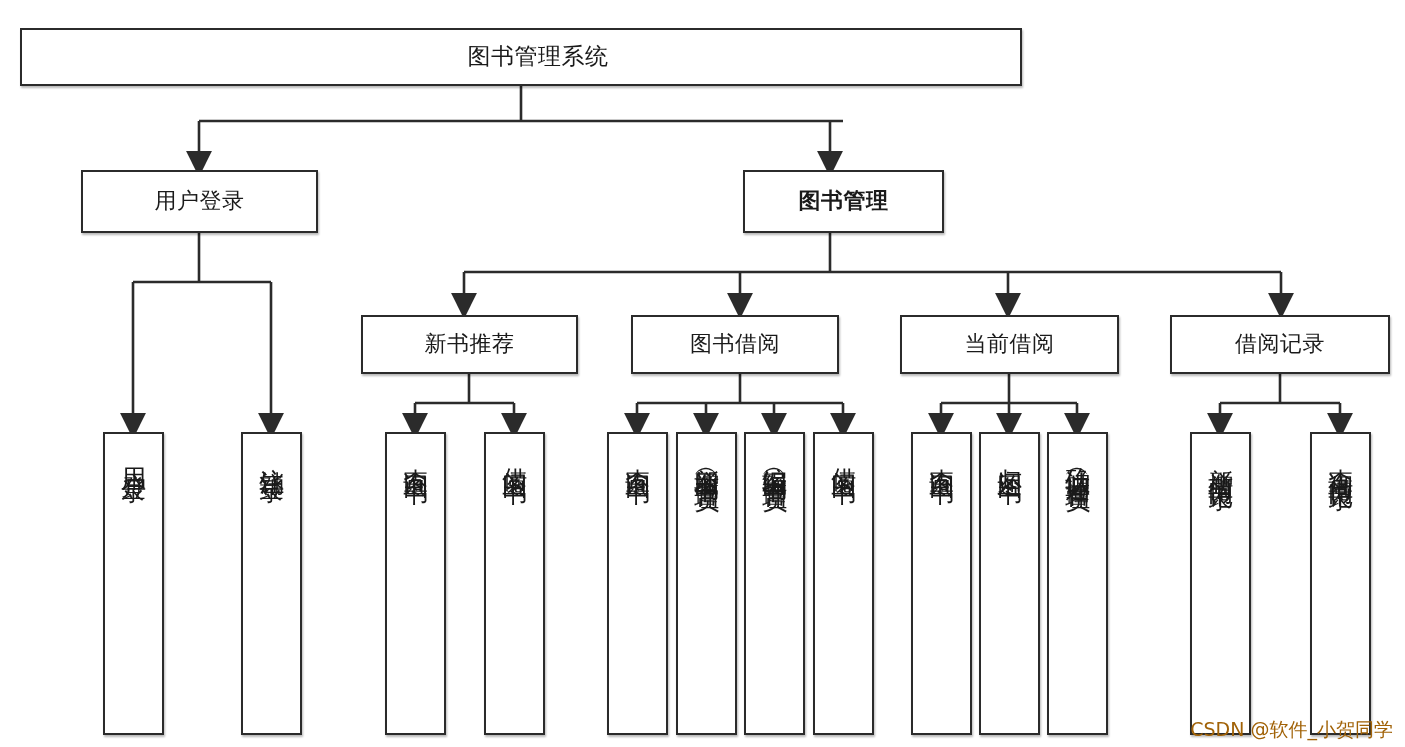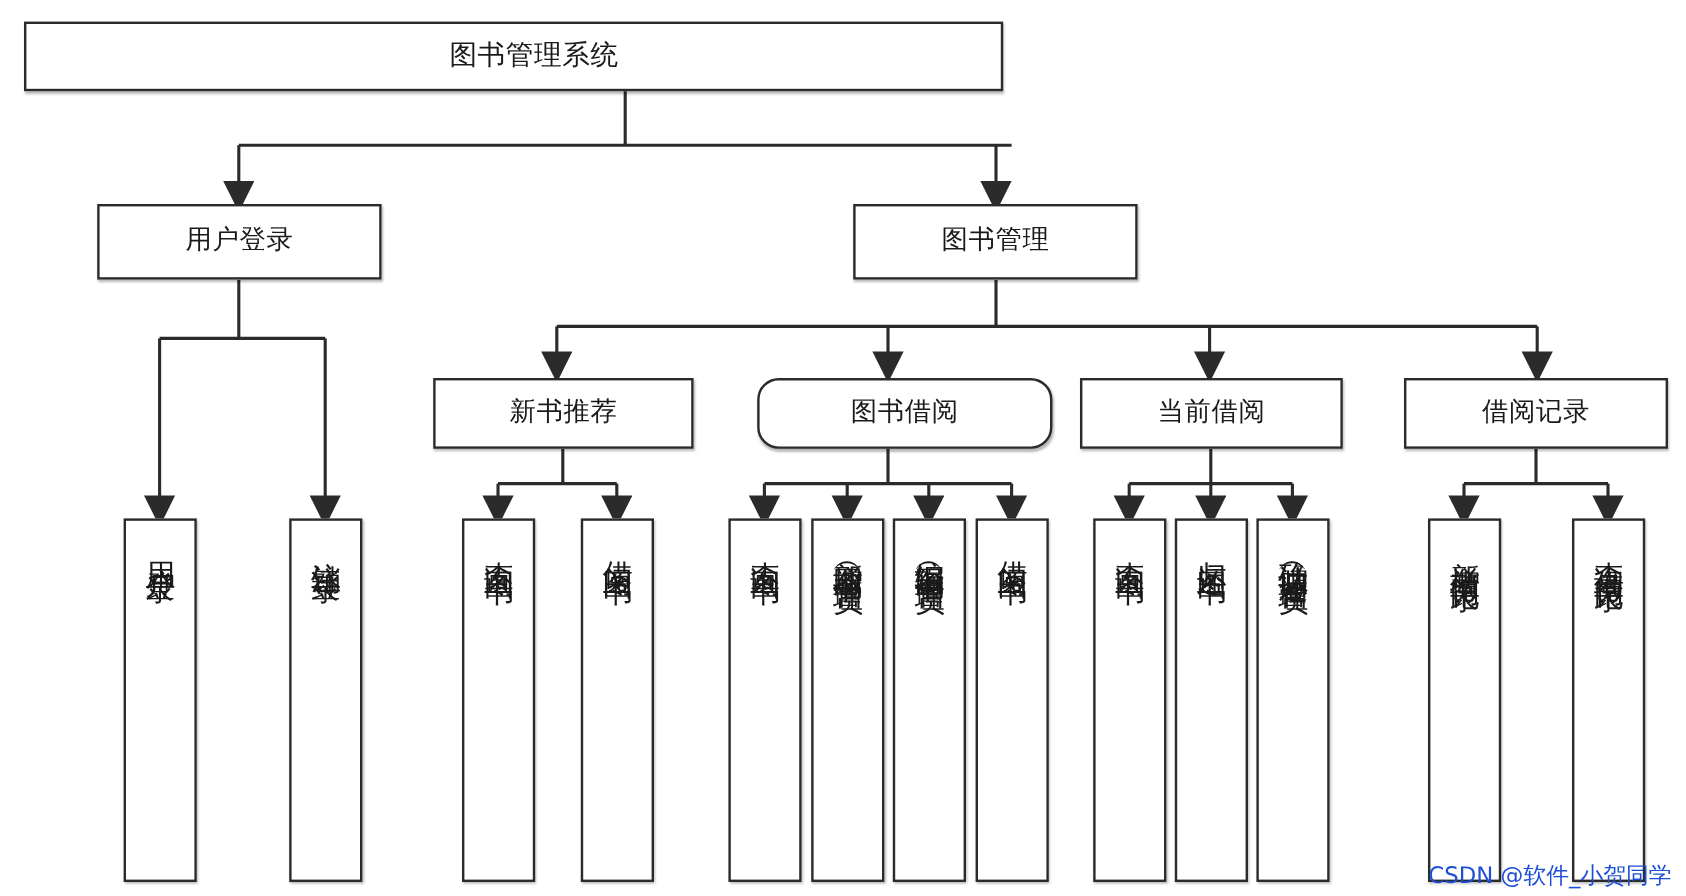--- a/index.html
+++ b/index.html
@@ -108,7 +108,7 @@
     </g>
   </svg>
 
-  <div class="node h root" style="left:20px;top:18px;width:816px;height:58px;padding-left:34px;">
+  <div class="node h root" style="left:20px;top:28px;width:1002px;height:58px;padding-left:34px;">
     <span class="lbl">图书管理系统</span>
   </div>
 

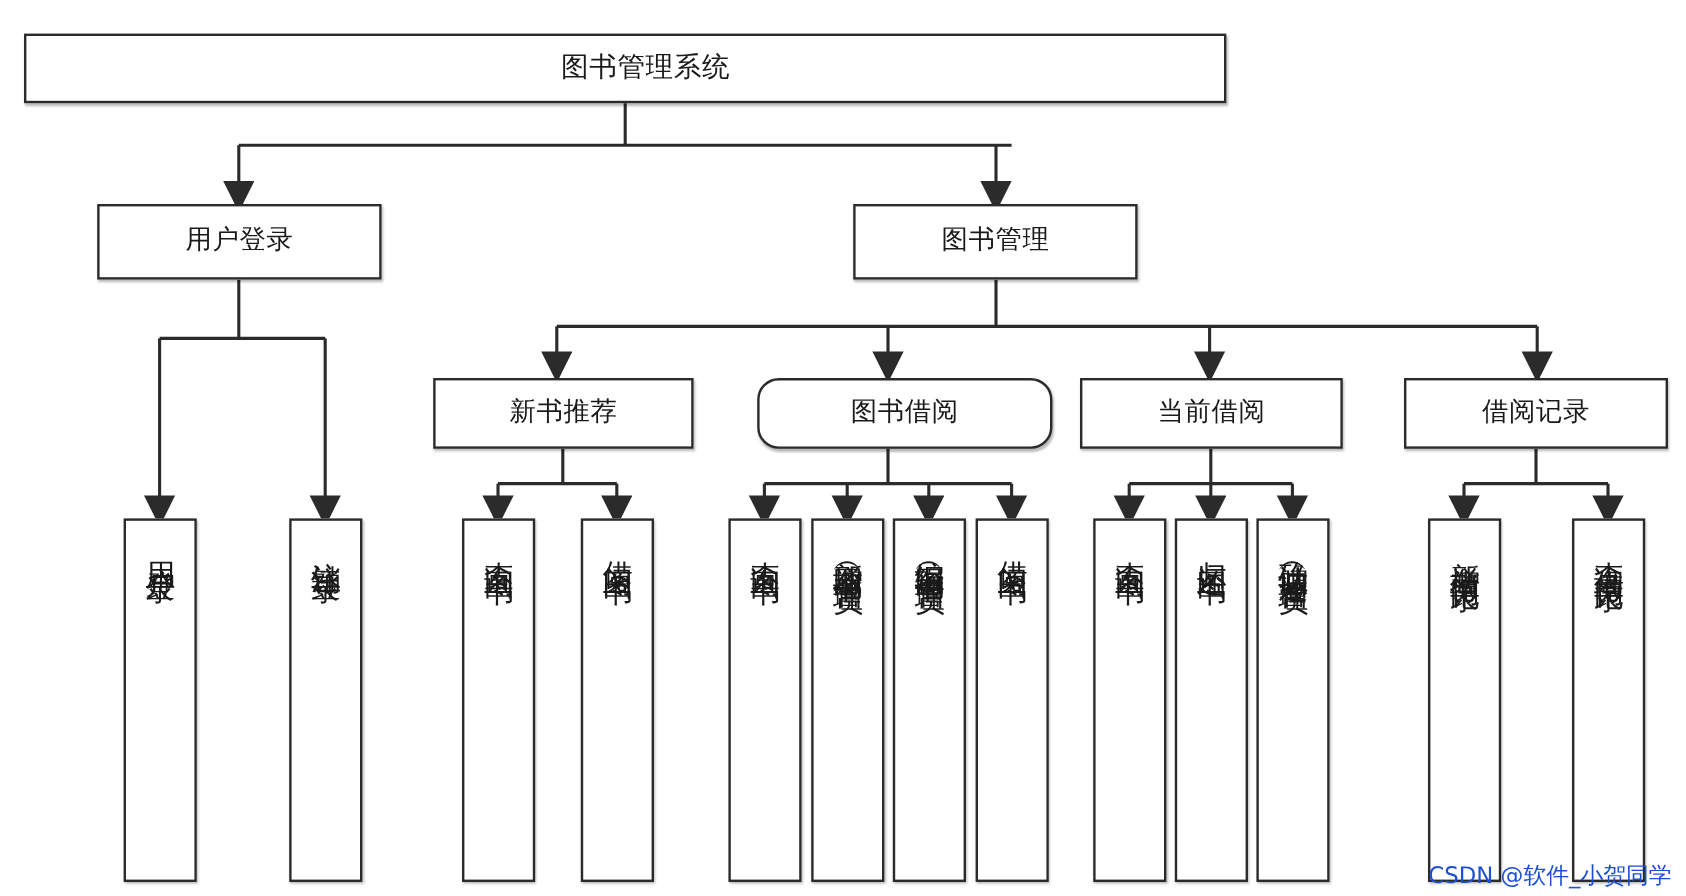--- a/index.html
+++ b/index.html
@@ -116,7 +116,7 @@
     <span class="lbl">用户登录</span>
   </div>
 
-  <div class="node h" style="left:711px;top:170px;width:237px;height:63px;">
+  <div class="node h" style="left:743px;top:170px;width:201px;height:63px;font-weight:bold;">
     <span class="lbl">图书管理</span>
   </div>
 

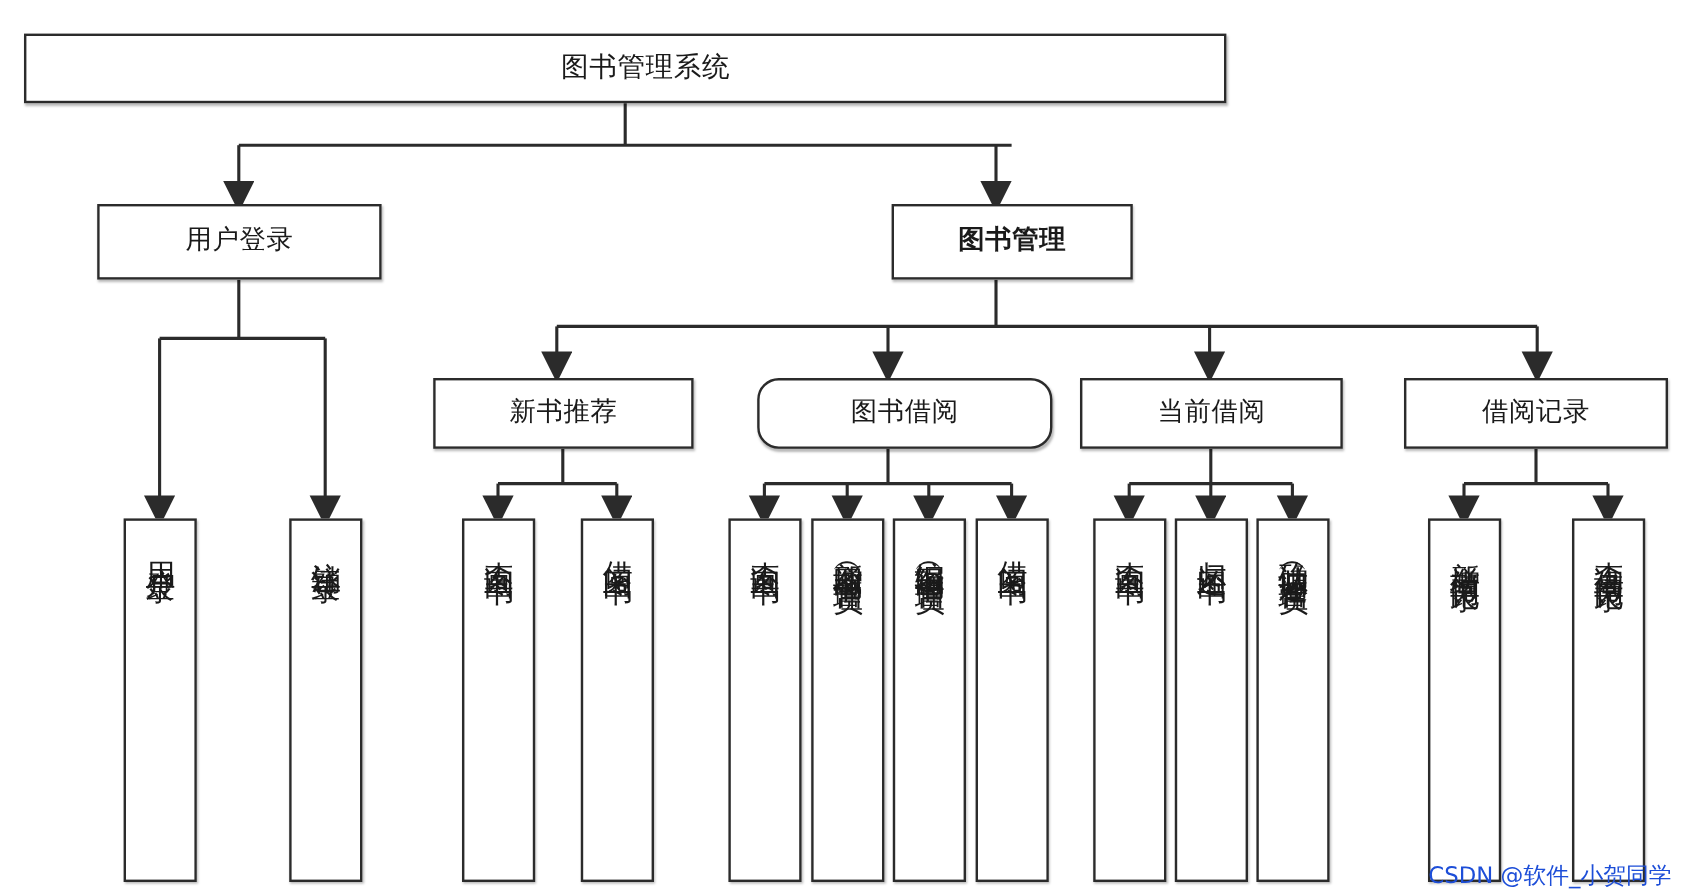--- a/index.html
+++ b/index.html
@@ -124,7 +124,7 @@
     <span class="lbl">新书推荐</span>
   </div>
 
-  <div class="node h" style="left:631px;top:315px;width:246px;height:59px;border-radius:18px;">
+  <div class="node h" style="left:631px;top:315px;width:208px;height:59px;">
     <span class="lbl">图书借阅</span>
   </div>
 

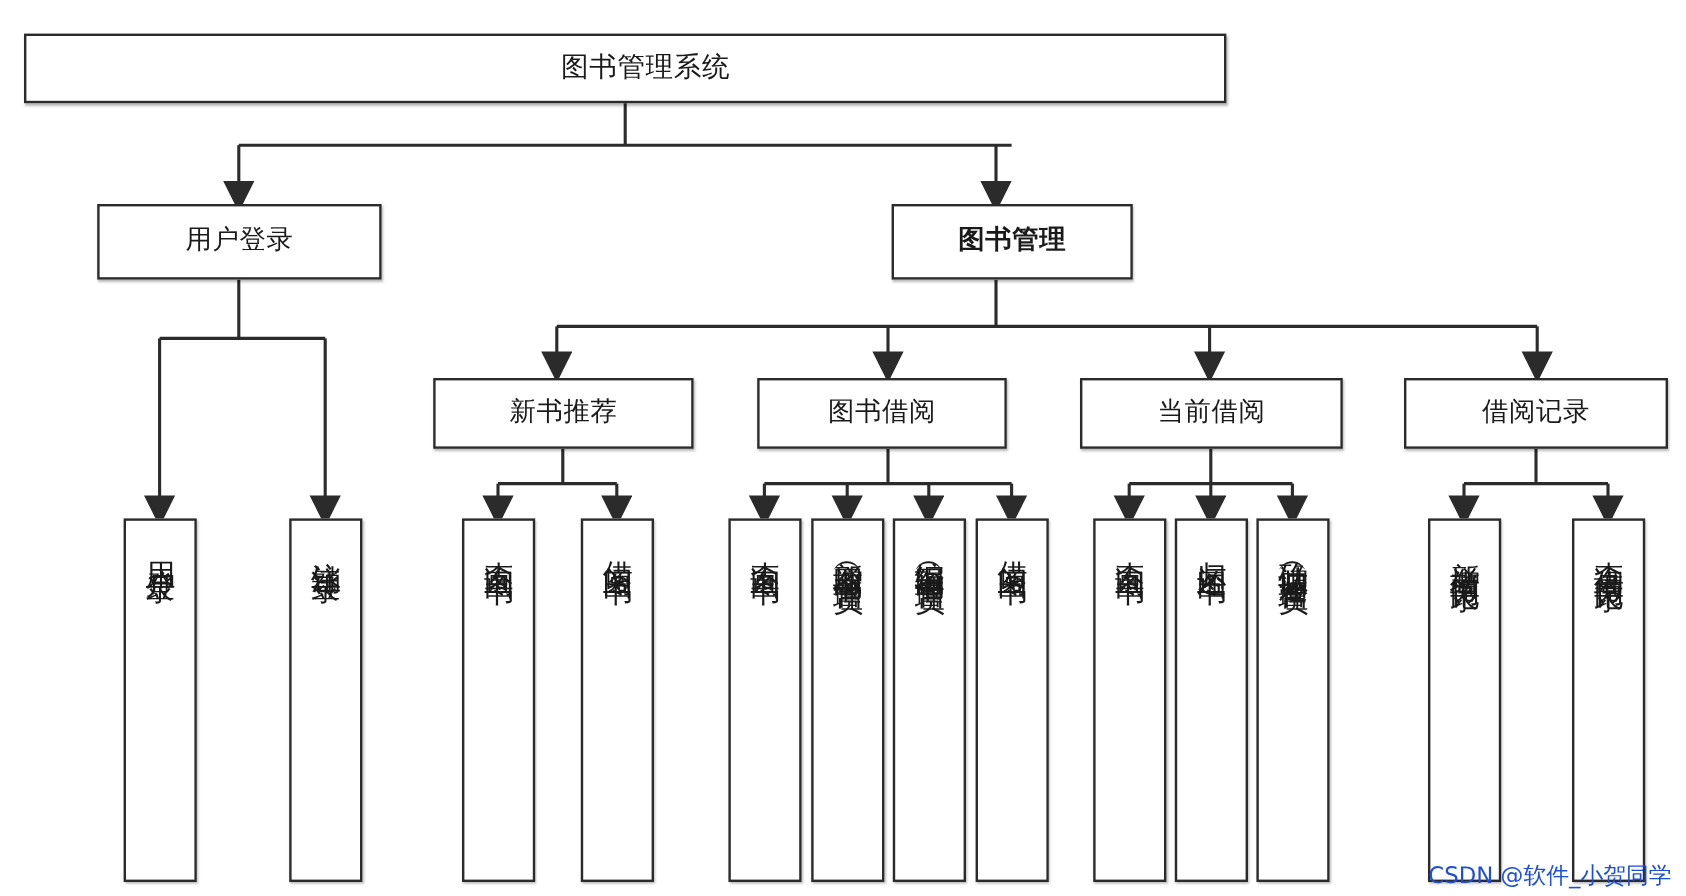--- a/index.html
+++ b/index.html
@@ -48,7 +48,7 @@
     position:absolute;
     right:12px;bottom:4px;
     font-size:19px;
-    color:#1d4ed8;
+    color:#a16207;
     white-space:nowrap;
     user-select:none;
   }

